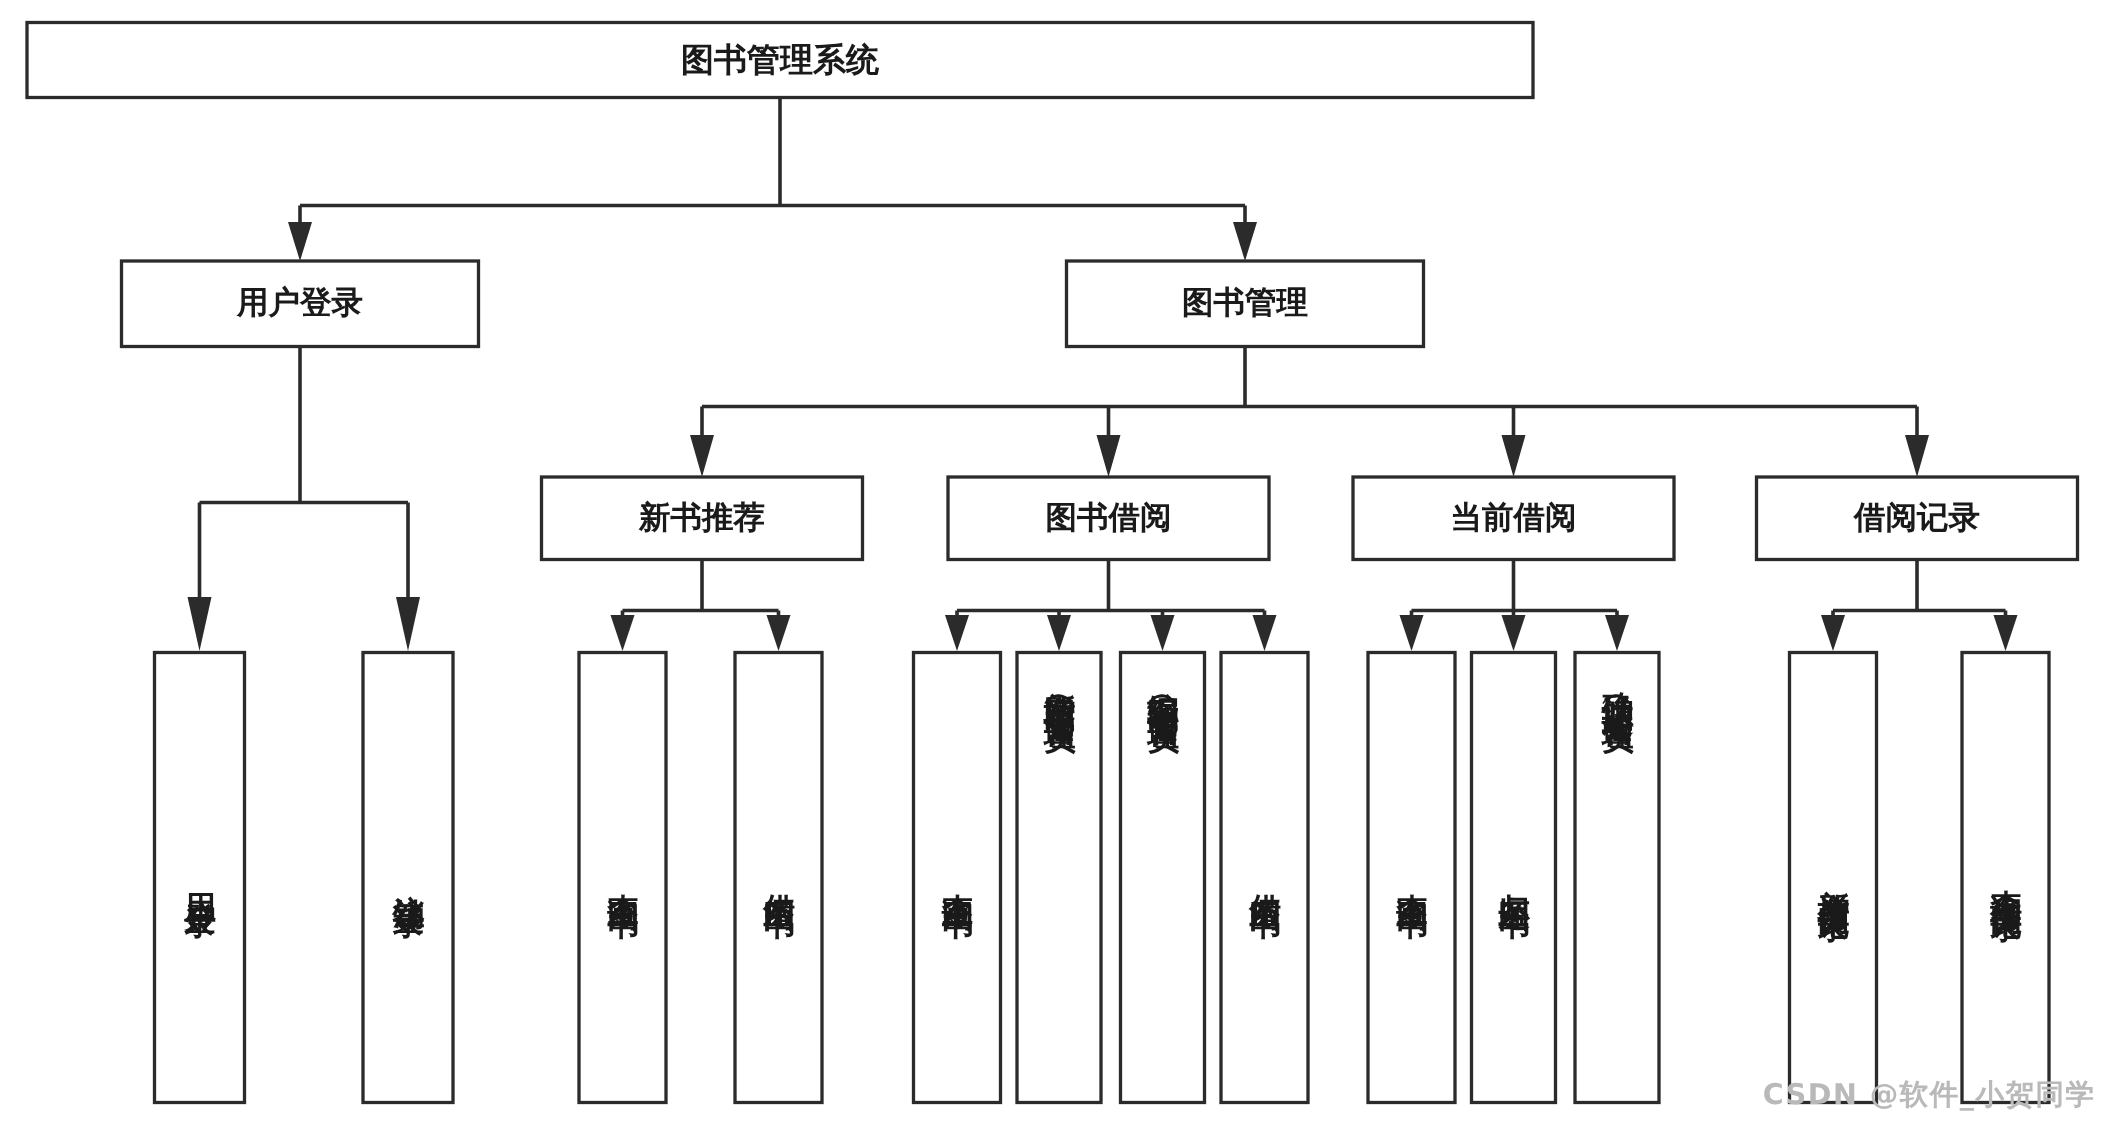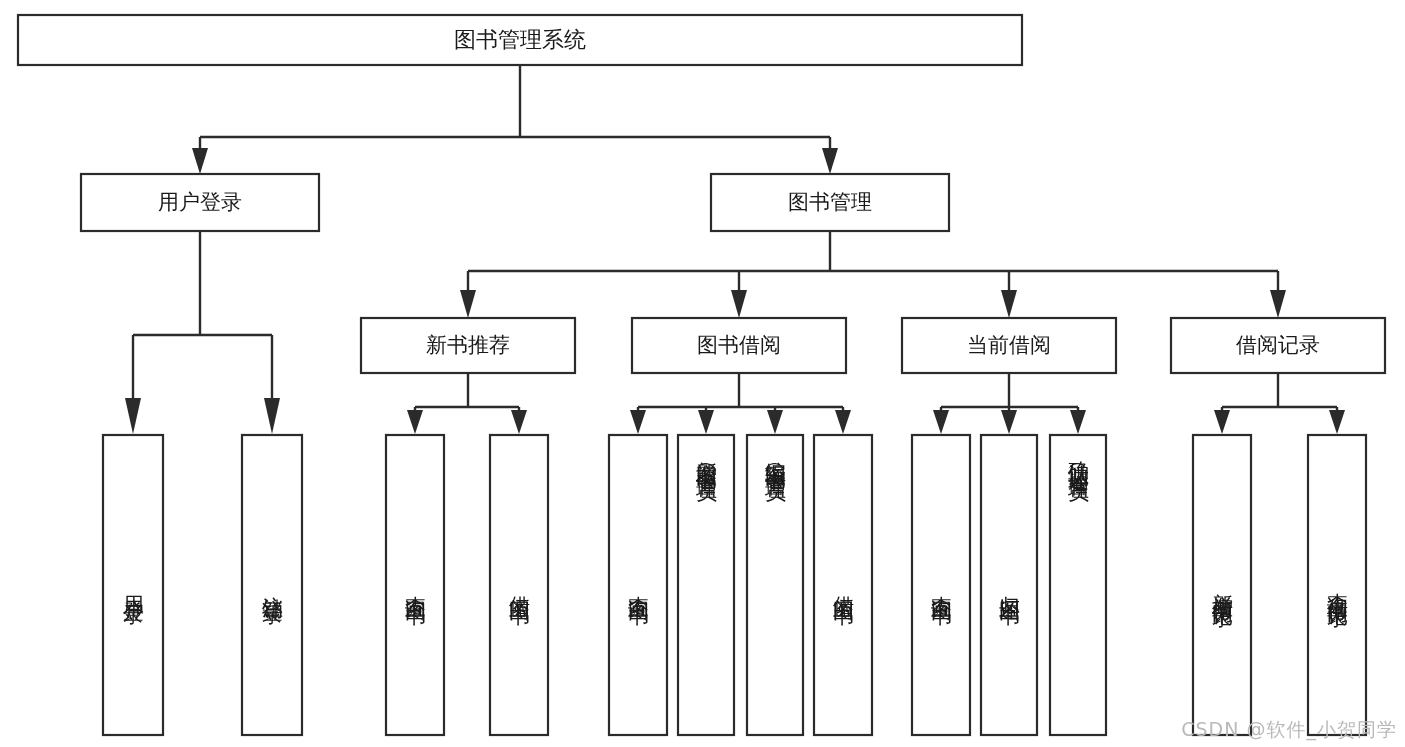--- a/index.html
+++ b/index.html
@@ -19,6 +19,7 @@
     width: 1405px;
     height: 747px;
     background: #ffffff;
+    font-weight: bold;
   }
   svg.diagram-canvas {
     position: absolute;

